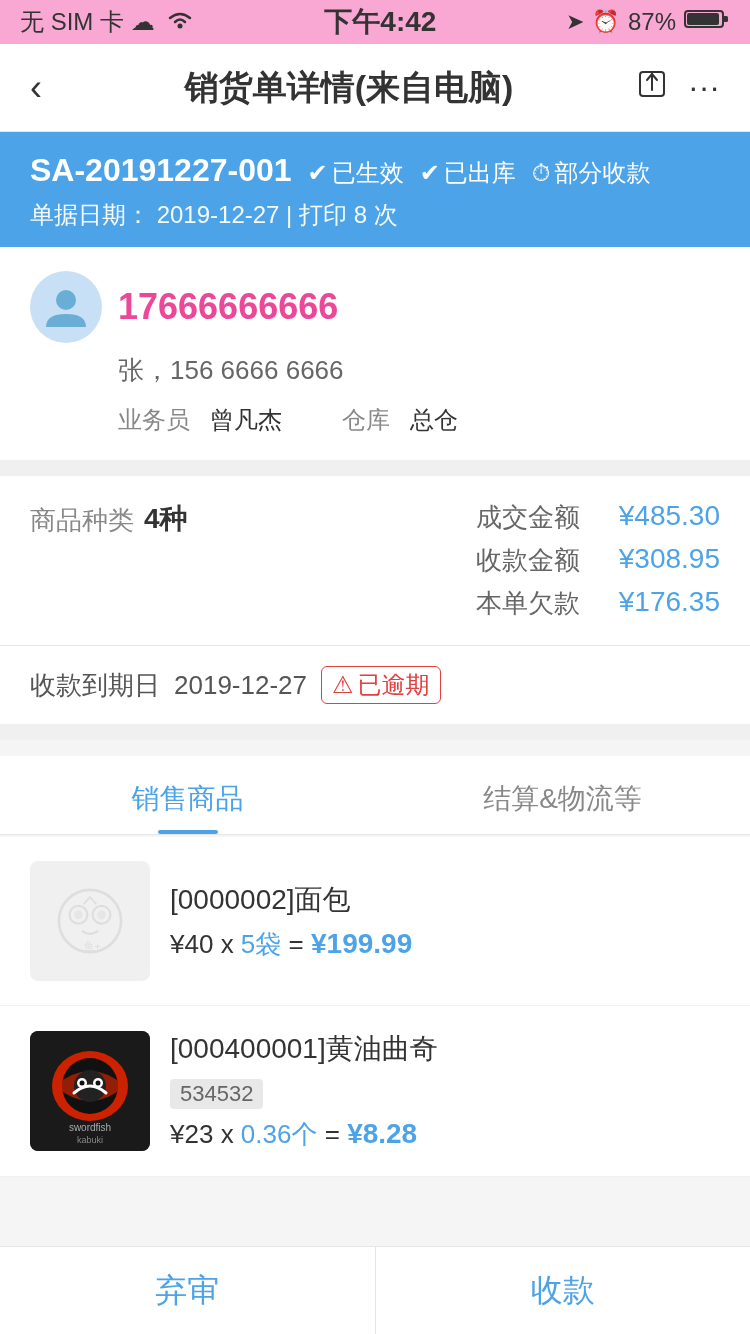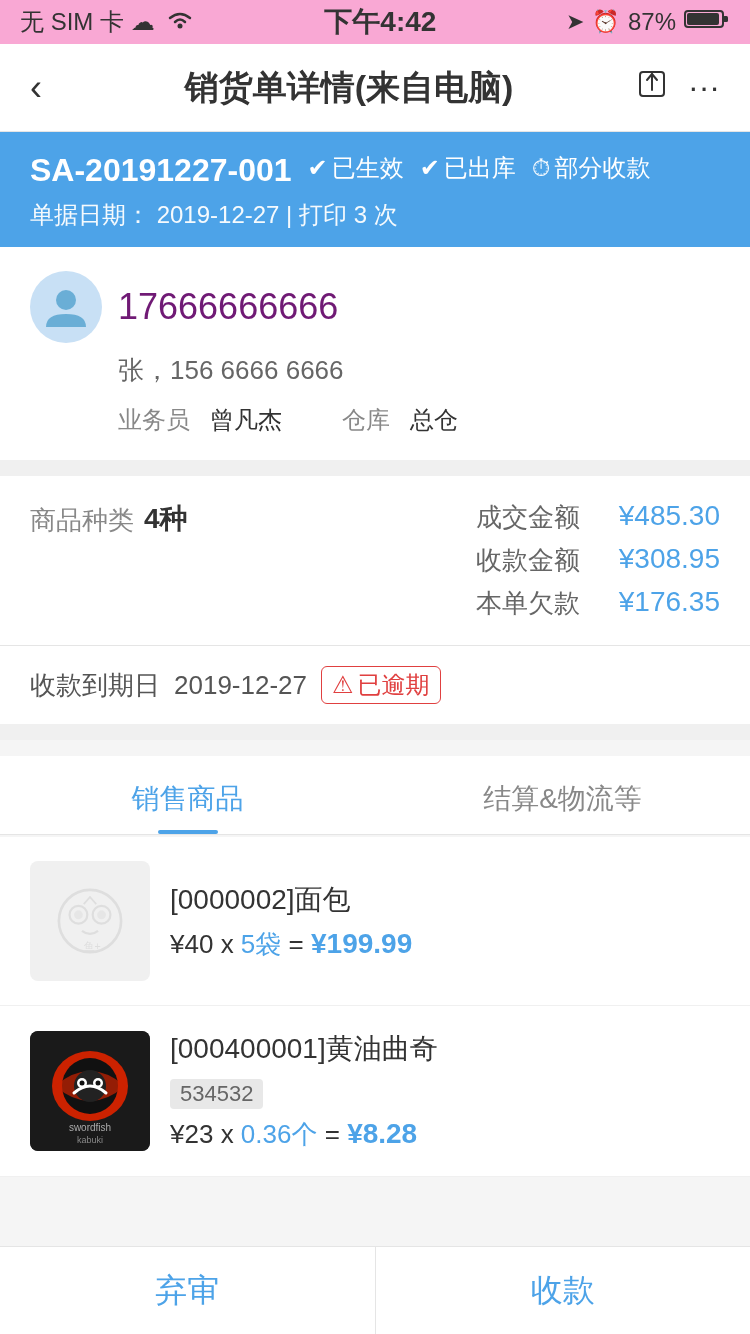--- a/index.html
+++ b/index.html
@@ -69,7 +69,7 @@
     }
     .order-header-row1 {
       display: flex;
-      align-items: flex-start;
+      align-items: flex-end;
       gap: 16px;
       margin-bottom: 10px;
     }

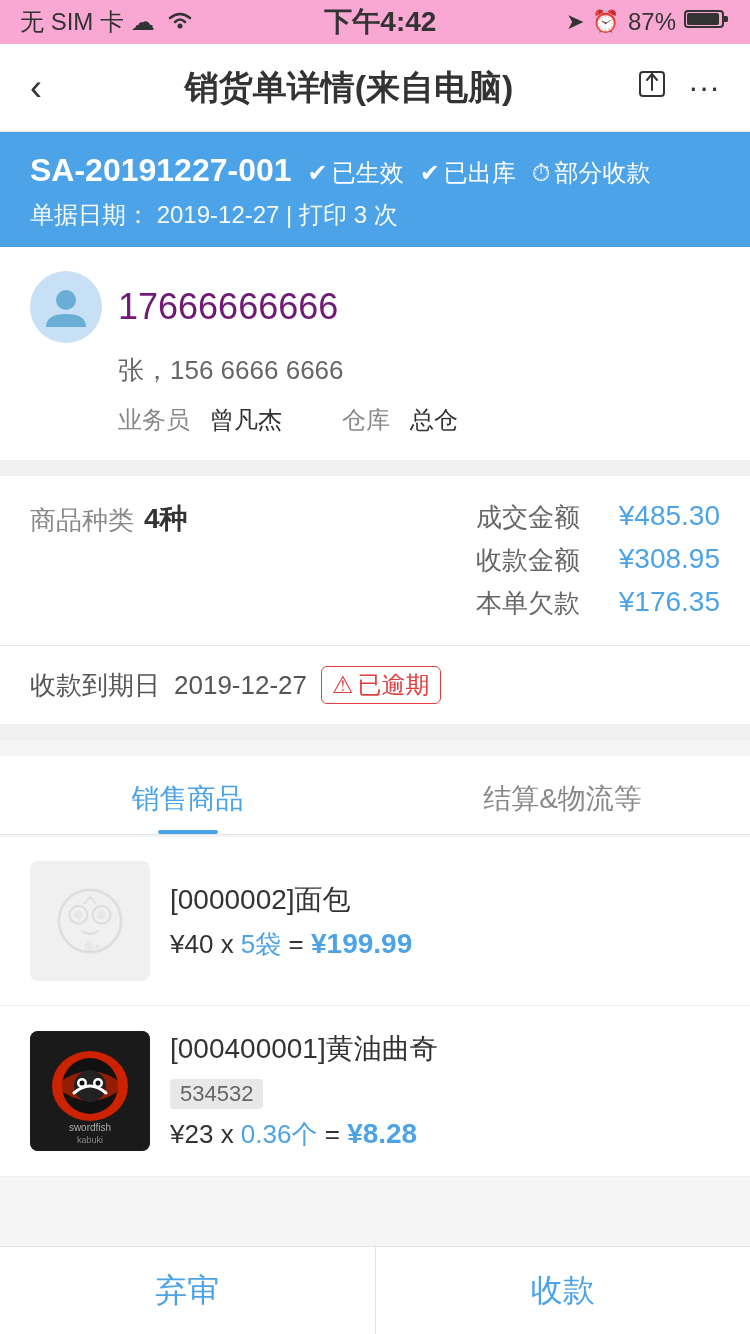--- a/index.html
+++ b/index.html
@@ -377,7 +377,7 @@
   <div class="order-date">
     <span>单据日期：</span>
     <span>2019-12-27</span>
-    <span>| 打印 3 次</span>
+    <span>| 打印 8 次</span>
   </div>
 </div>
 

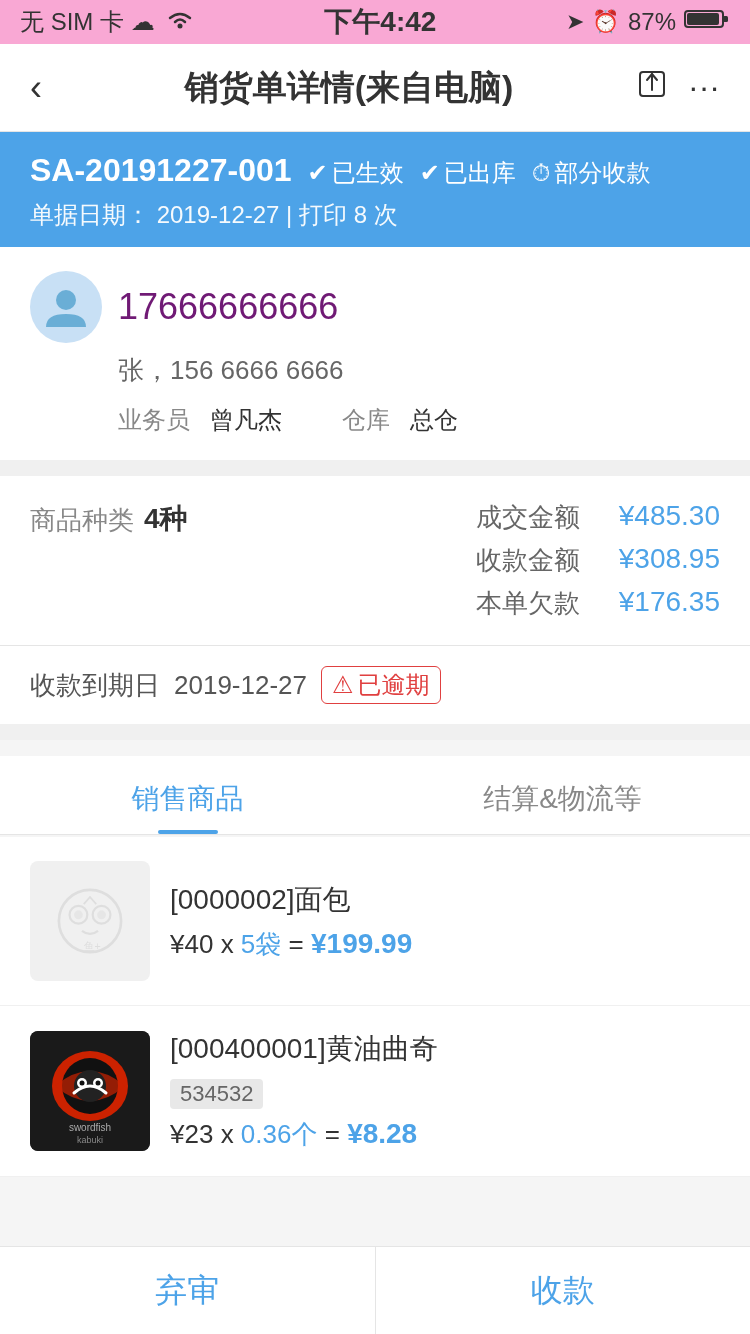--- a/index.html
+++ b/index.html
@@ -115,8 +115,8 @@
     }
     .customer-name {
       font-size: 36px;
-      font-weight: 400;
-      color: #701a75;
+      font-weight: 700;
+      color: #ec4899;
     }
     .customer-sub {
       font-size: 26px;

